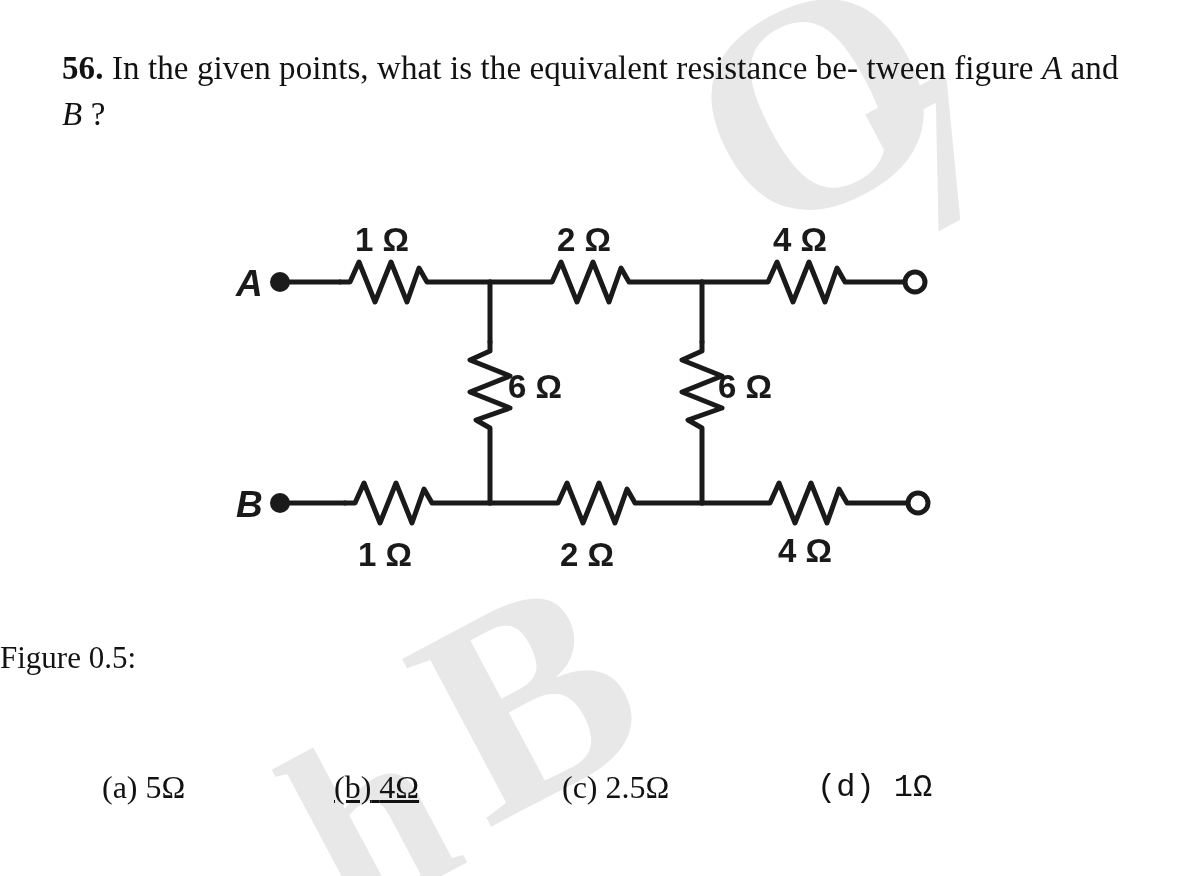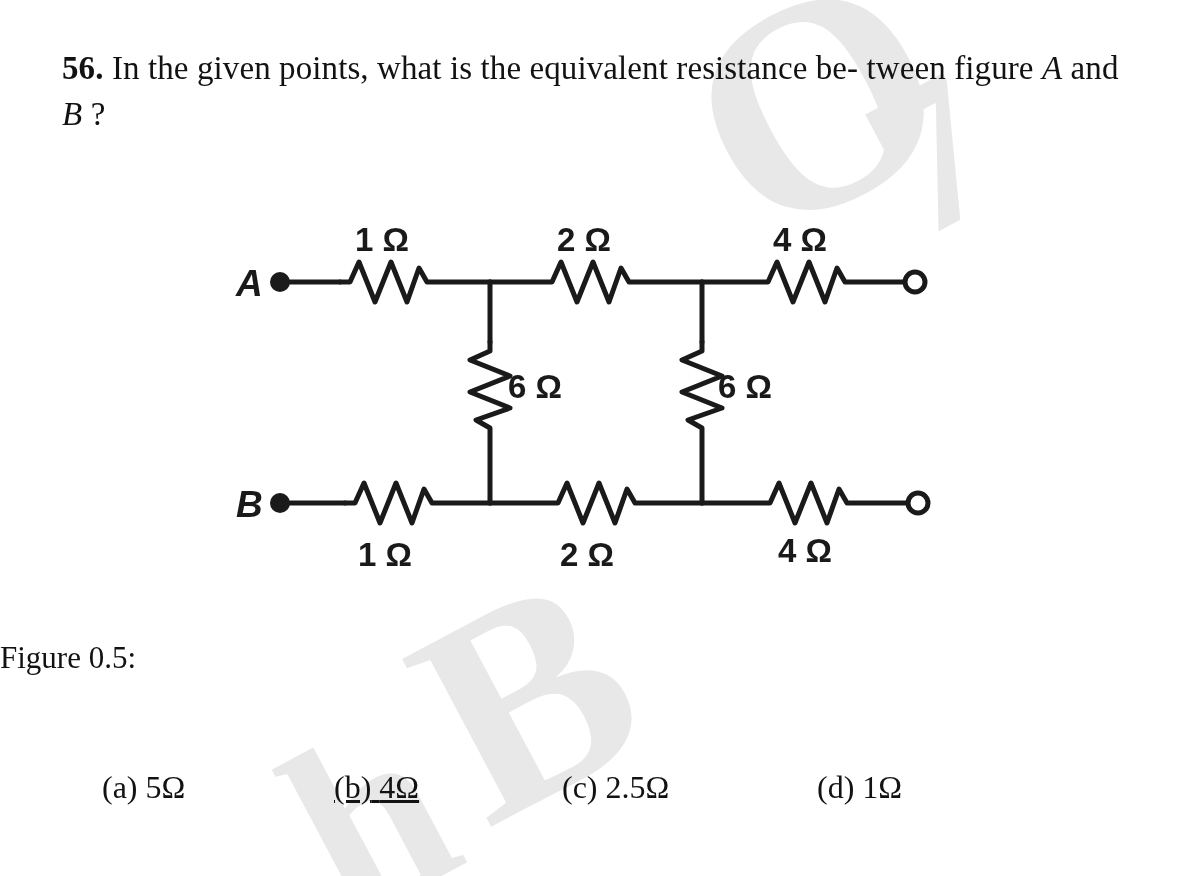--- a/index.html
+++ b/index.html
@@ -92,7 +92,7 @@
   .opt-a { width: 232px; }
   .opt-b { width: 228px; text-decoration: underline; }
   .opt-c { width: 255px; }
-  .opt-d { width: 160px; }
+  .opt-d { width: 160px; font-family: Liberation Mono, monospace; }
 </style>
 </head>
 <body>

